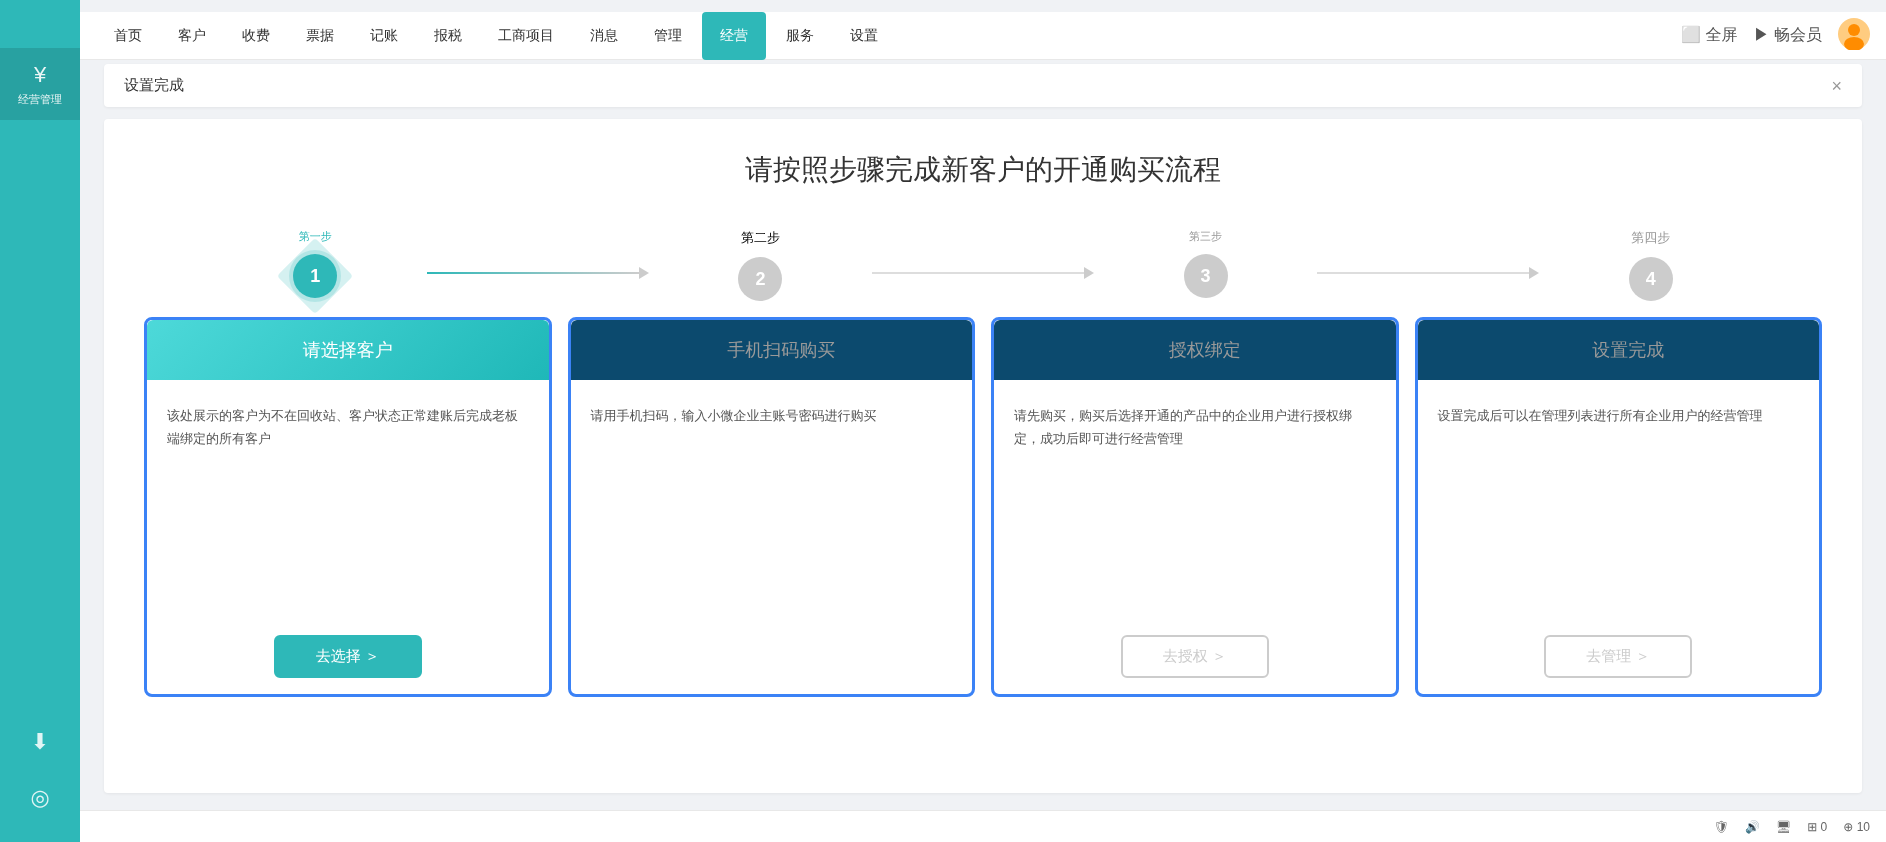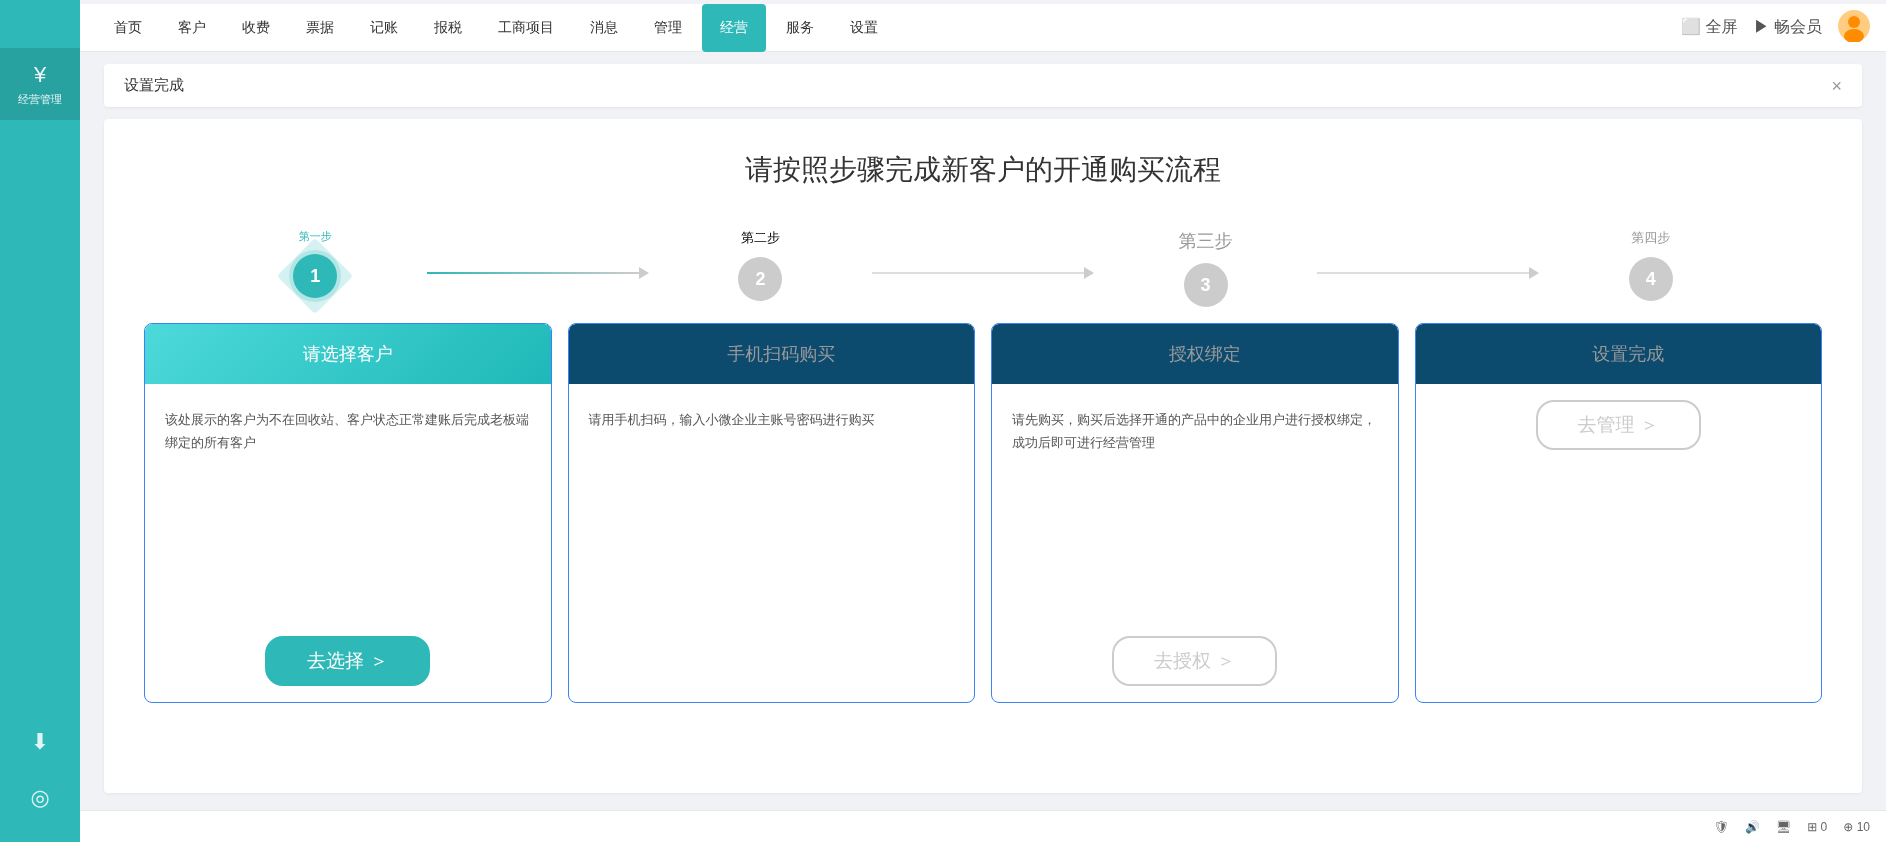--- a/index.html
+++ b/index.html
@@ -9,7 +9,7 @@
     .topbar {
       display: flex; align-items: center; background: #fff; height: 48px;
       padding: 0 16px; border-bottom: 1px solid #e8e8e8;
-      position: fixed; top: 4px; left: 80px; right: 0; z-index: 100;
+      position: fixed; top: 12px; left: 80px; right: 0; z-index: 100;
     }
     .nav-items { display: flex; gap: 0; }
     .nav-item {

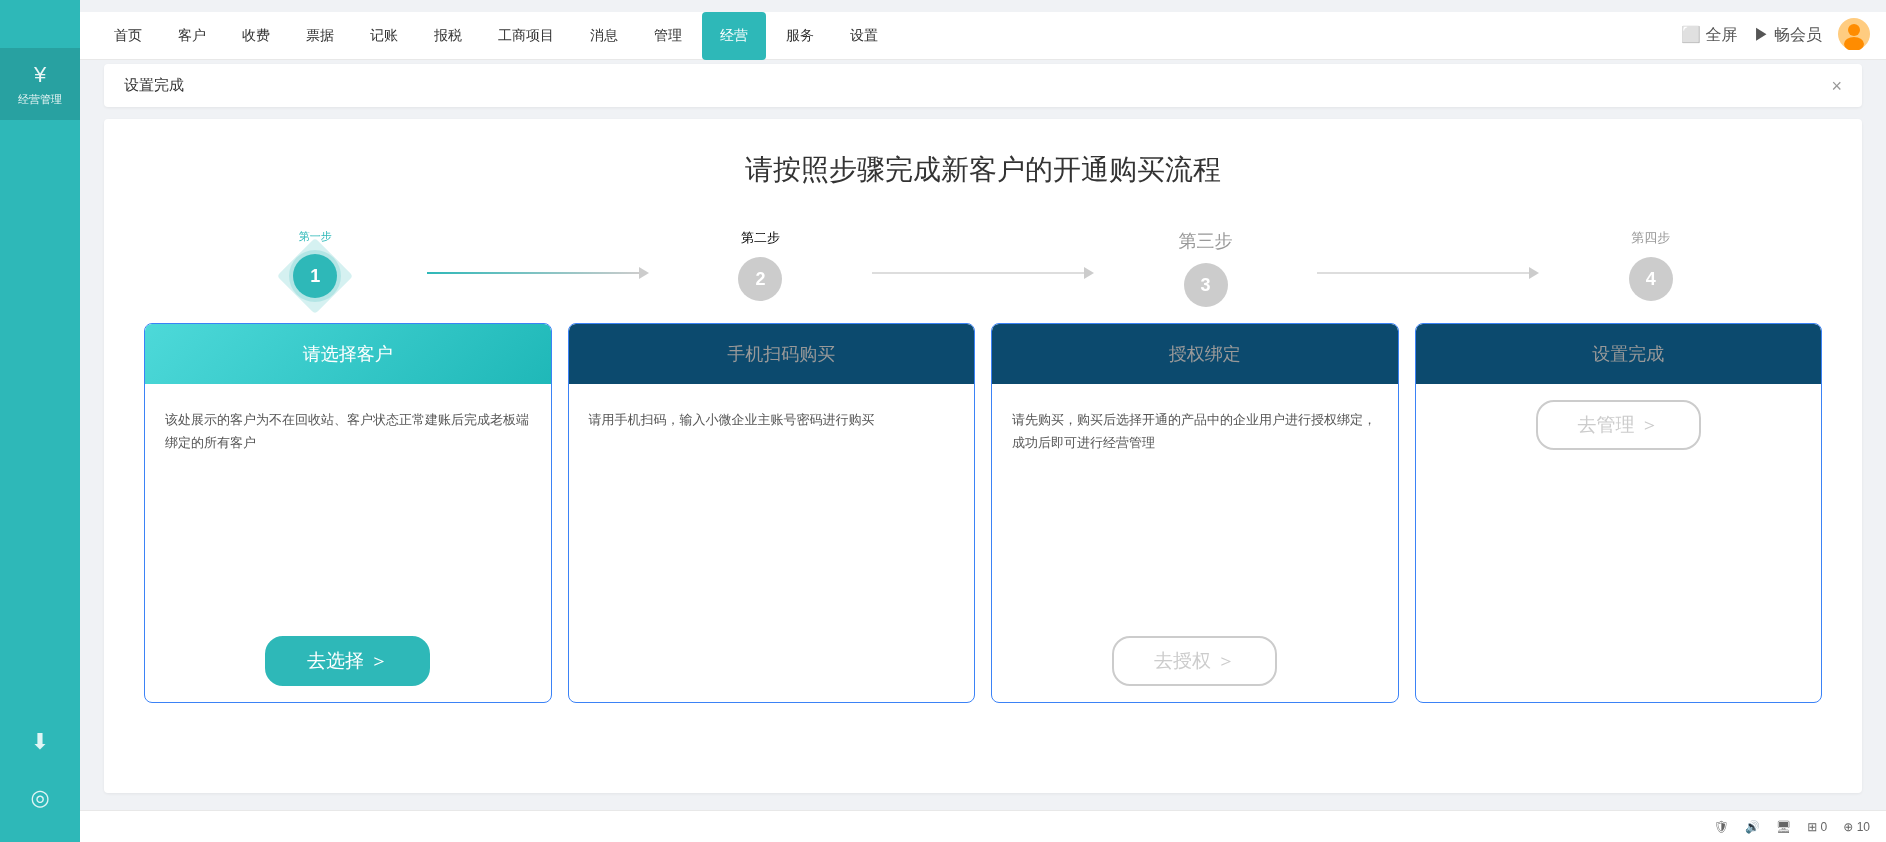--- a/index.html
+++ b/index.html
@@ -187,7 +187,7 @@
       </div>
 
       <div style="display:flex; flex-direction:column; align-items:center; flex:1;">
-        <span style="font-size:18px; color:#999; margin-bottom:10px;">第三步</span>
+        <span style="font-size:11px; color:#999; margin-bottom:10px;">第三步</span>
         <div class="step-num-circle inactive-step">
           <span>3</span>
         </div>

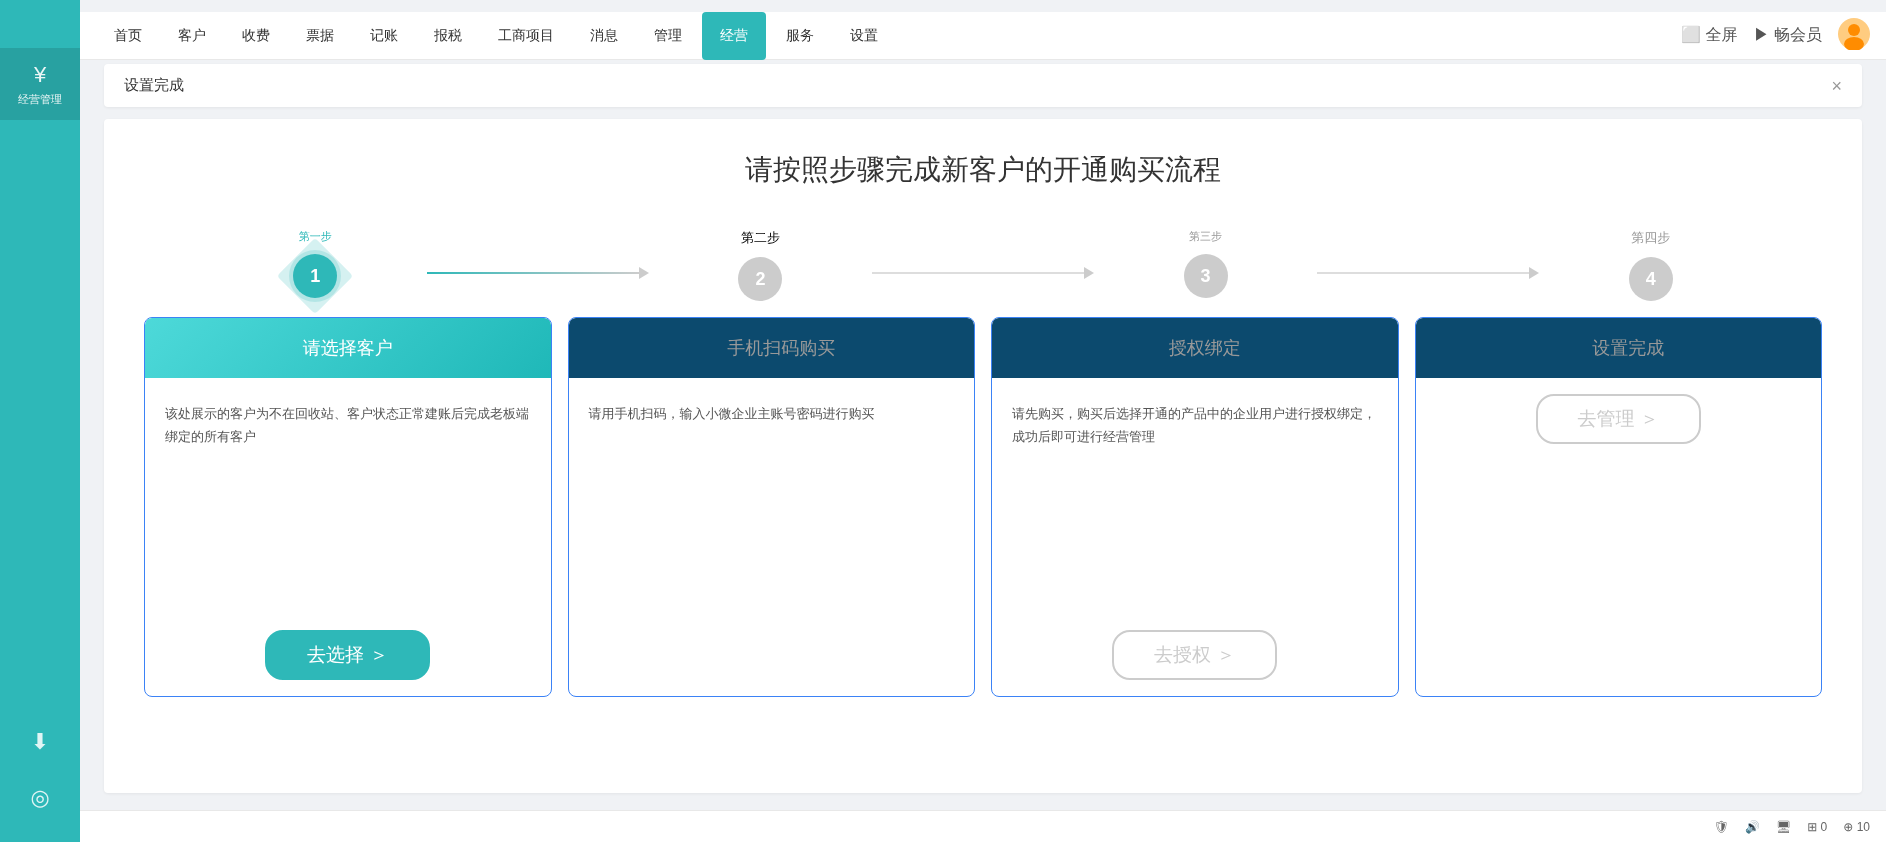--- a/index.html
+++ b/index.html
@@ -56,7 +56,7 @@
     
     .cards-row { display: grid; grid-template-columns: repeat(4, 1fr); gap: 16px; margin-top: 0; }
     .step-card {
-      border: 1px solid #3b82f6; border-radius: 8px; padding: 0;
+      border: 3px solid #3b82f6; border-radius: 8px; padding: 0;
       display: flex; flex-direction: column; min-height: 380px; overflow: hidden;
     }
     .card-header {

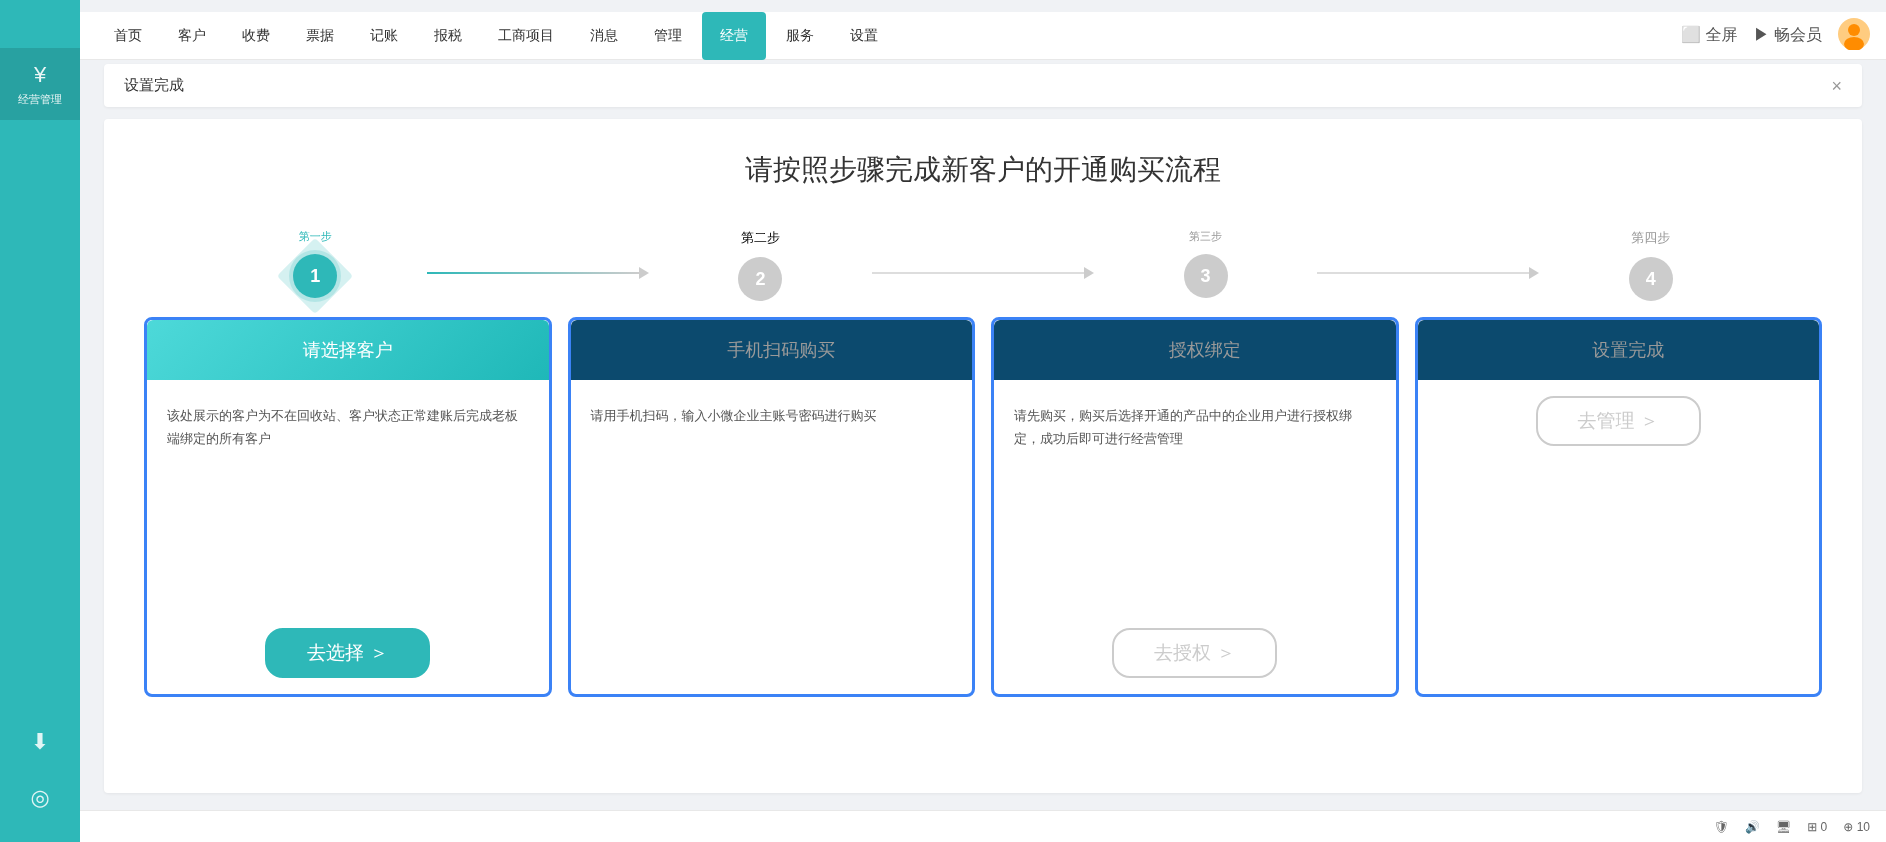--- a/index.html
+++ b/index.html
@@ -239,6 +239,7 @@
     </div>
         <div class="step-card">
       <div class="card-header inactive">设置完成</div>
+      <div class="card-body">设置完成后可以在管理列表进行所有企业用户的经营管理</div>
       <div class="card-footer">
 
           <button class="card-btn disabled-btn">

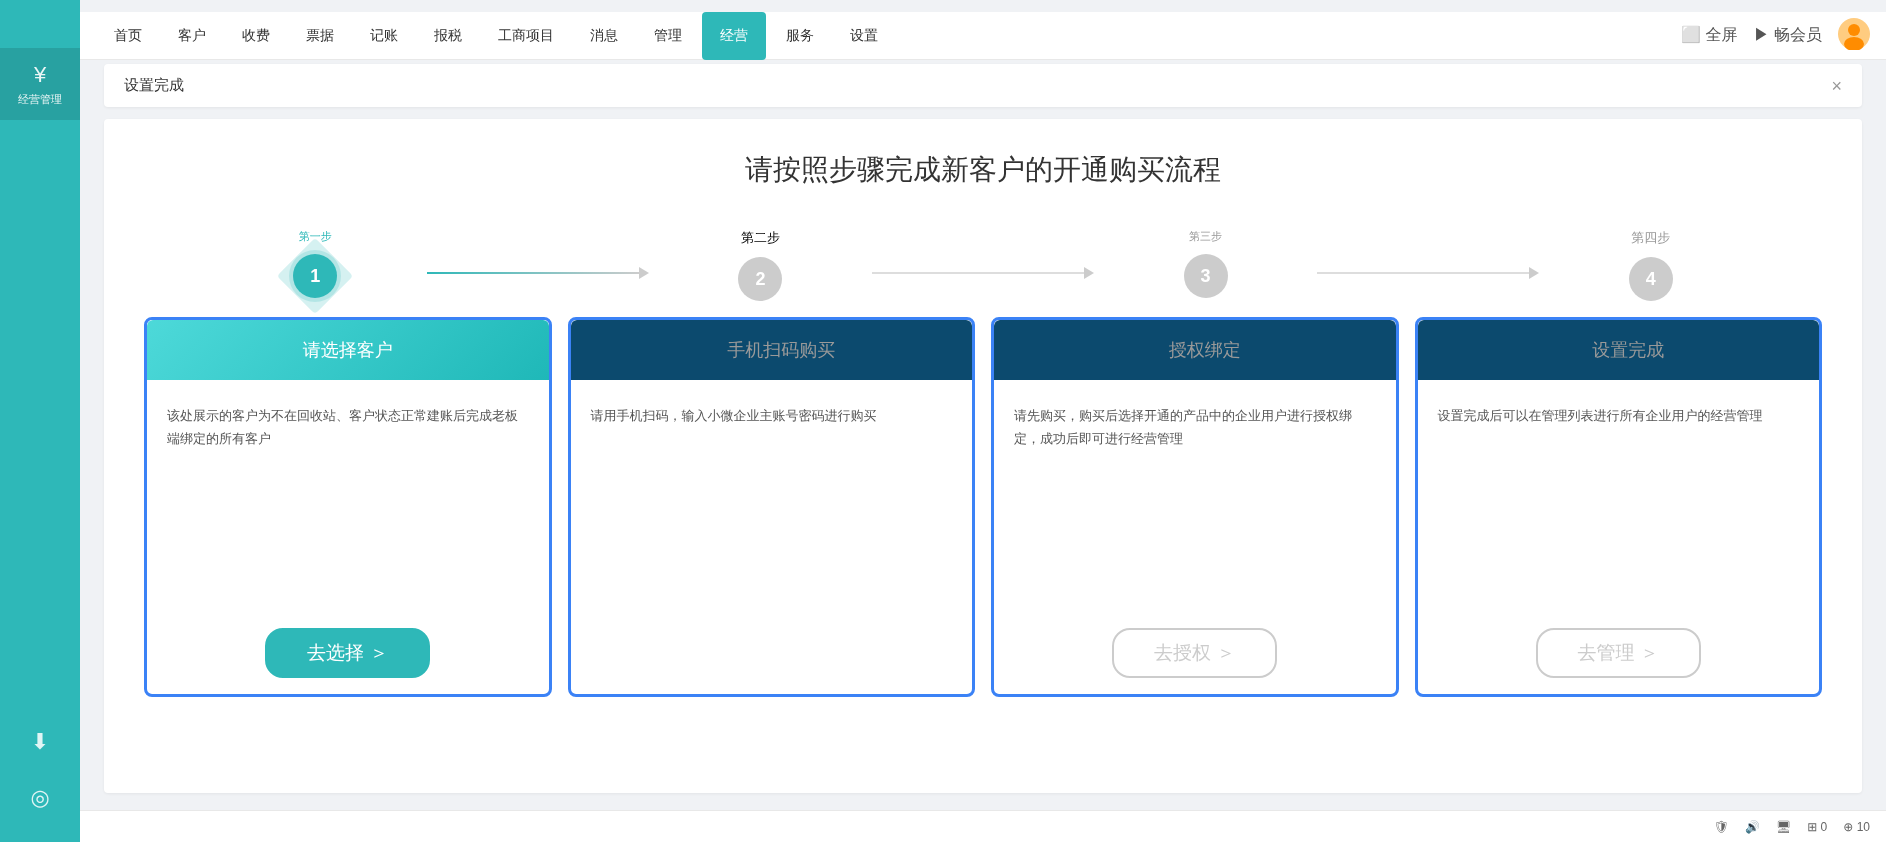--- a/index.html
+++ b/index.html
@@ -69,7 +69,7 @@
     .card-footer { padding: 16px 20px; display: flex; justify-content: center; }
     .card-btn {
       border: 2px solid #2eb8b8; color: #2eb8b8; background: #fff;
-      padding: 10px 40px; border-radius: 18px; font-size: 19px; cursor: pointer;
+      padding: 10px 40px; border-radius: 6px; font-size: 15px; cursor: pointer;
       display: flex; align-items: center; gap: 6px;
     }
     .card-btn.active-btn { background: #2eb8b8; color: #fff; border-color: #2eb8b8; }

